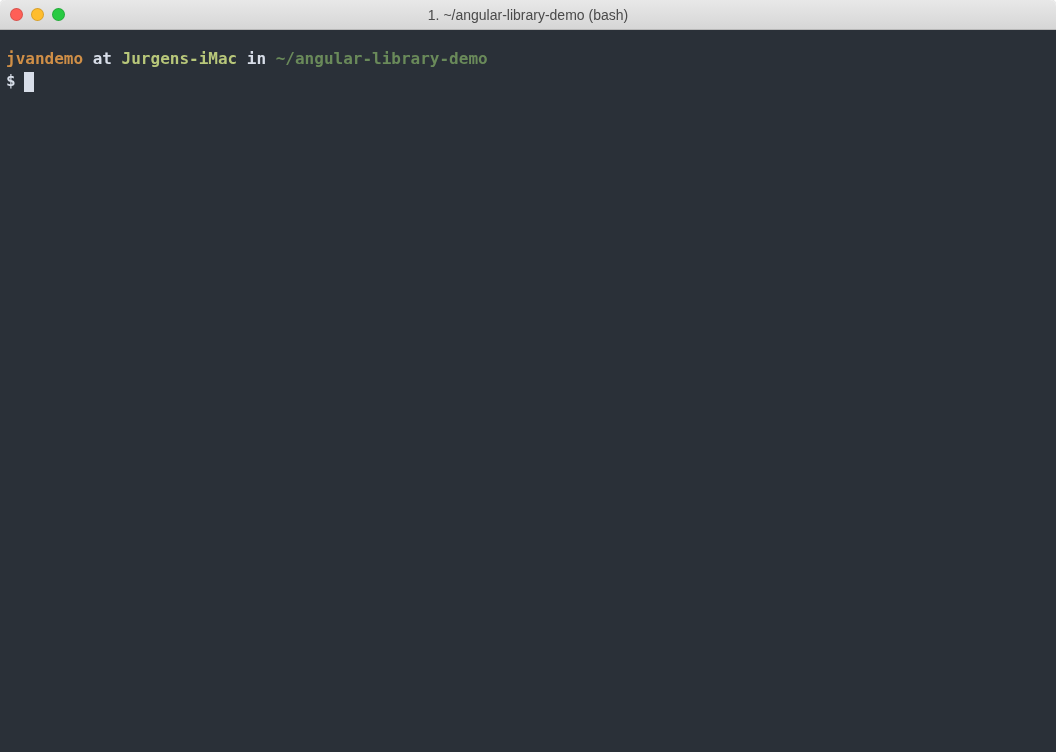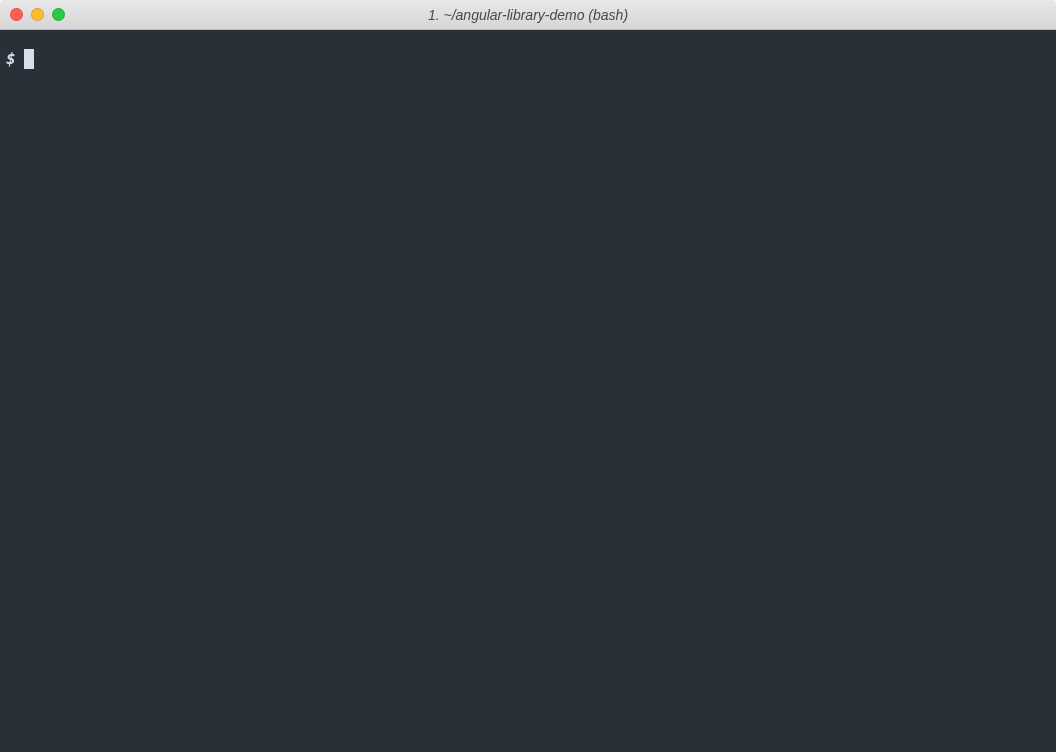--- a/index.html
+++ b/index.html
@@ -6,7 +6,6 @@
       margin: 0;
       padding: 0;
       box-sizing: border-box;
-      font-style: italic;
     }
     
     body {

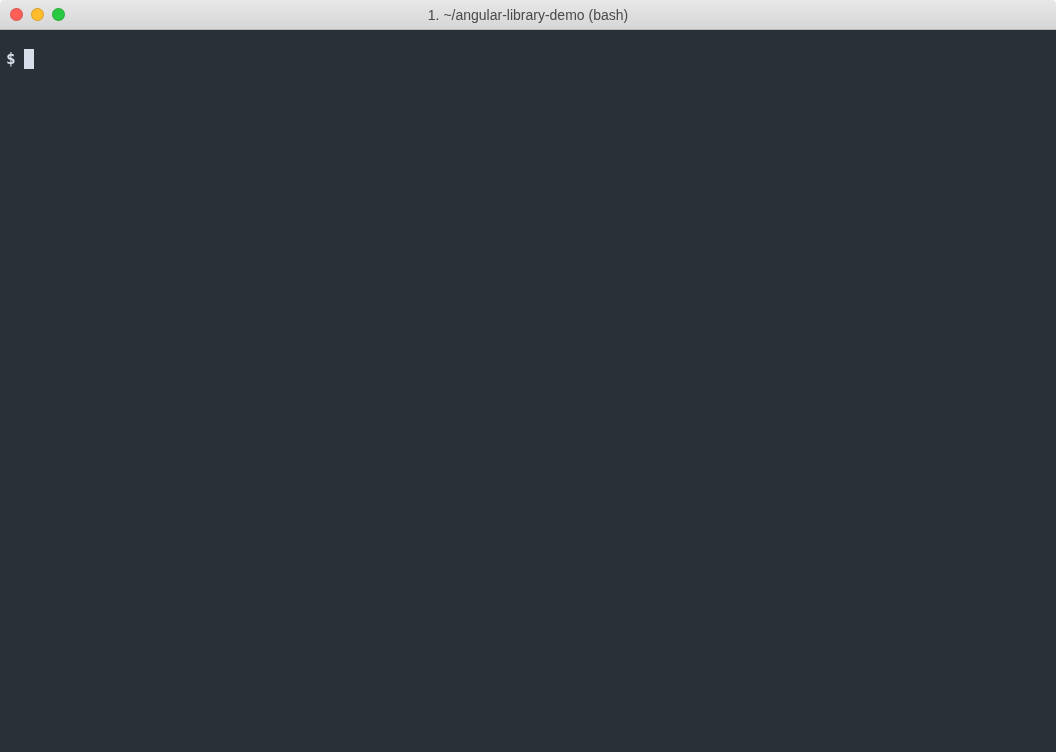--- a/index.html
+++ b/index.html
@@ -138,6 +138,7 @@
   </div>
 
   <div class="terminal-body">
+    <div class="prompt-line"><span class="user">jvandemo</span><span class="at"> at </span><span class="host">Jurgens-iMac</span><span class="in"> in </span><span class="path">~/angular-library-demo</span></div>
     <div class="input-line">
       <span class="prompt-symbol">$</span>
       <span class="cursor"></span>

